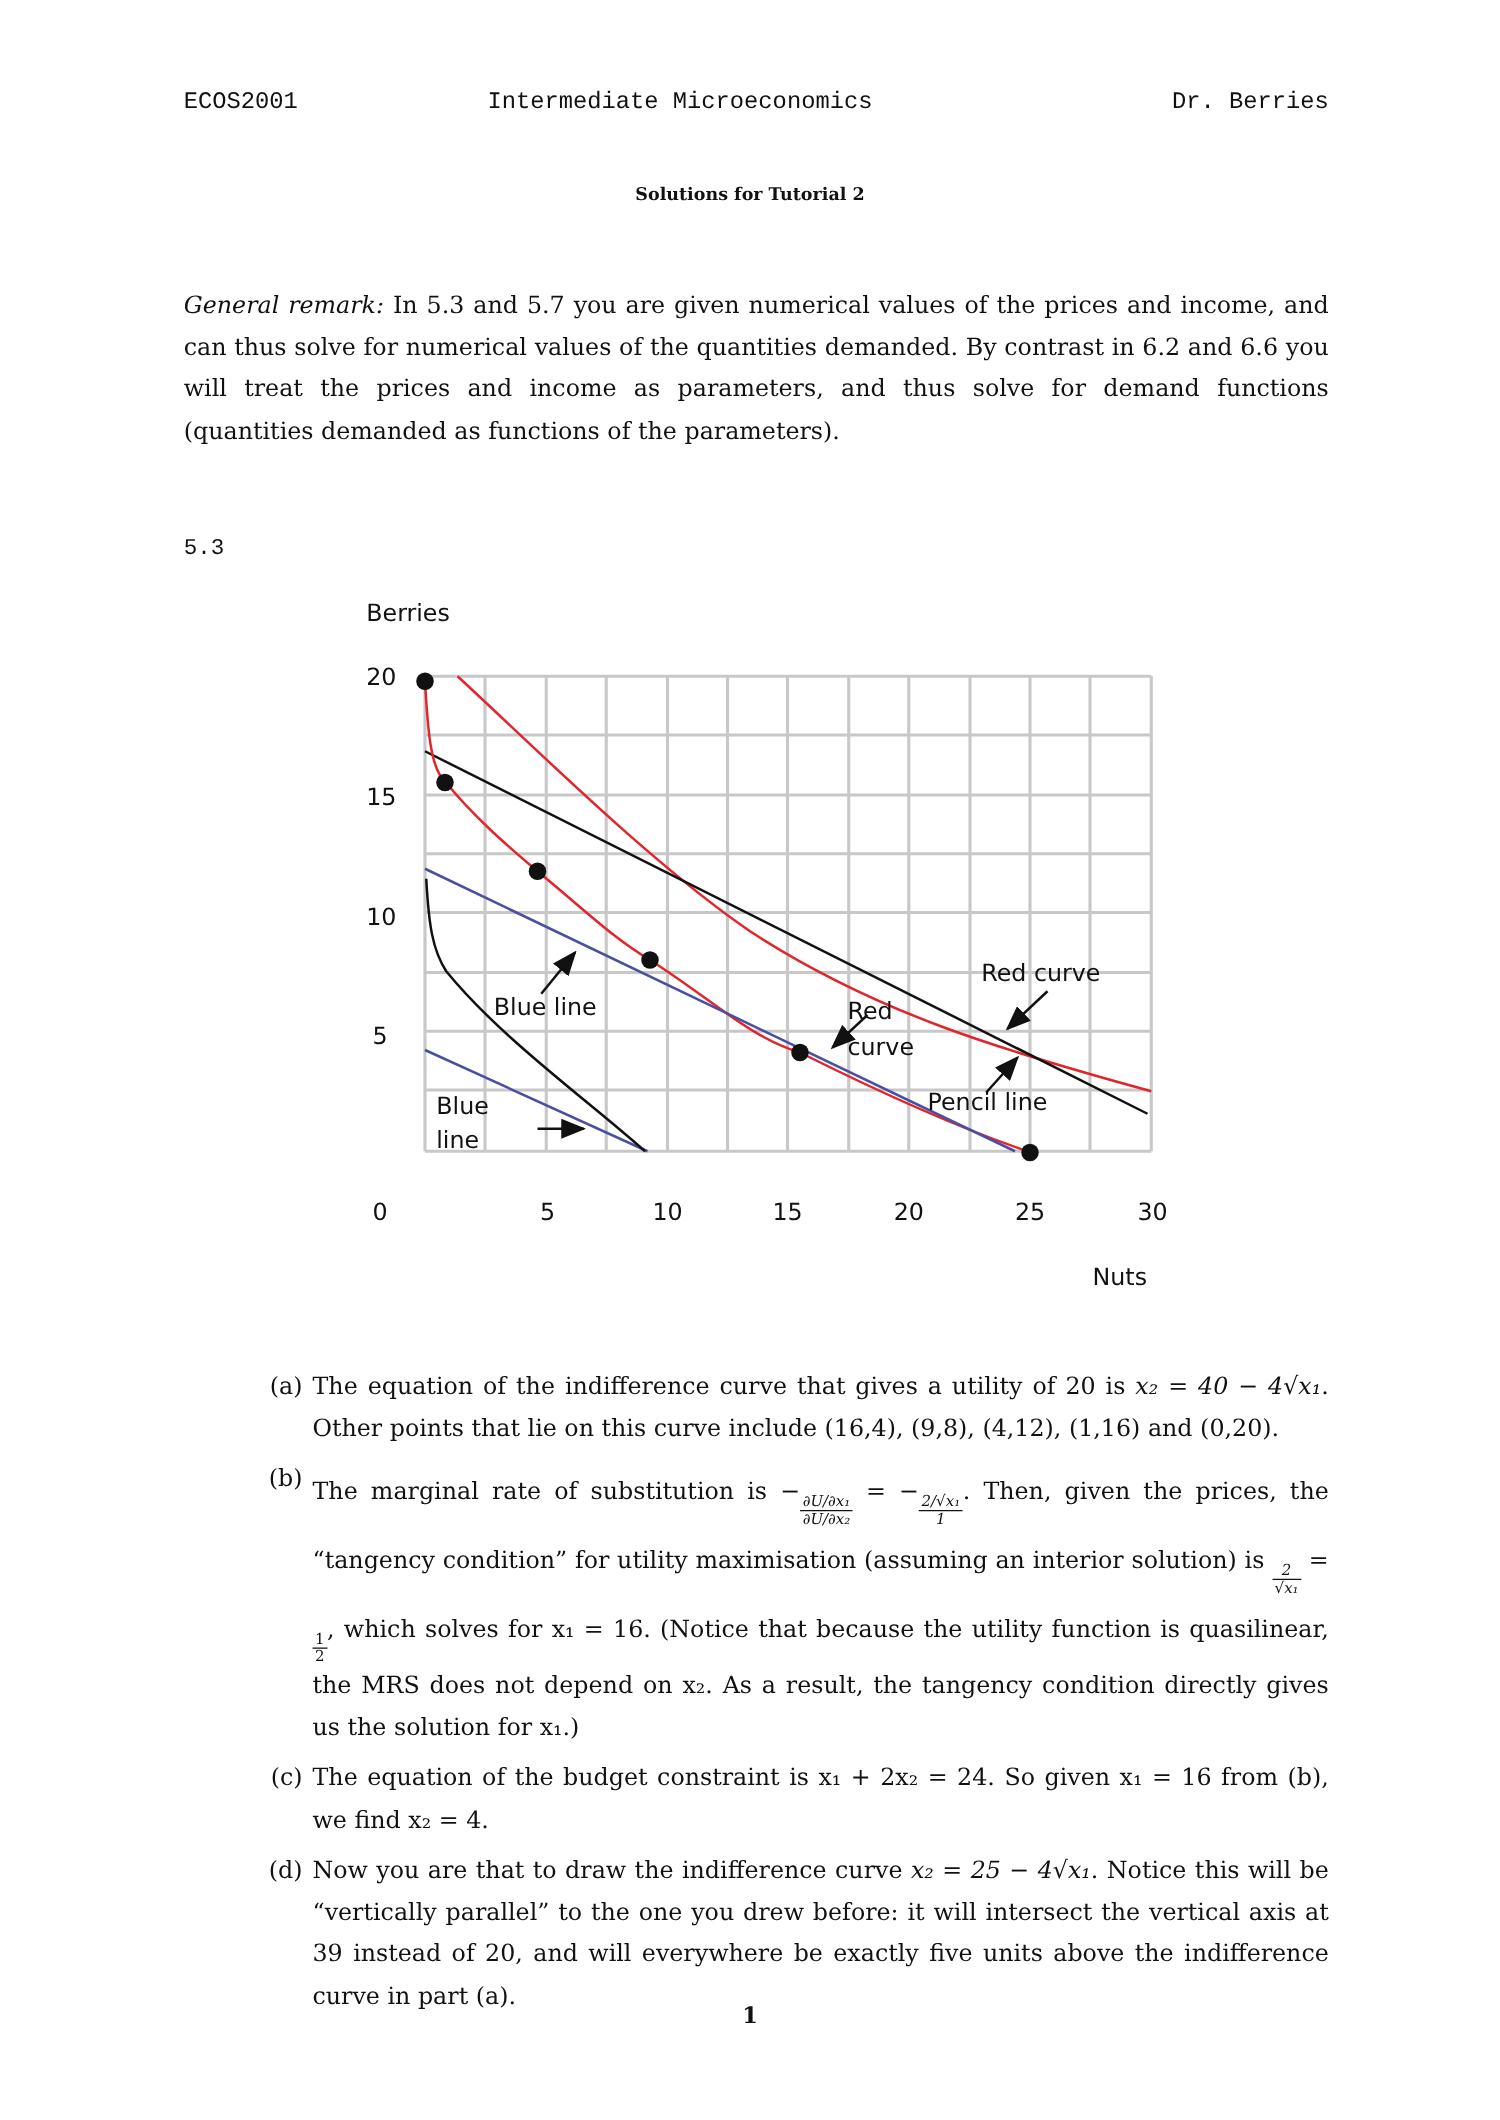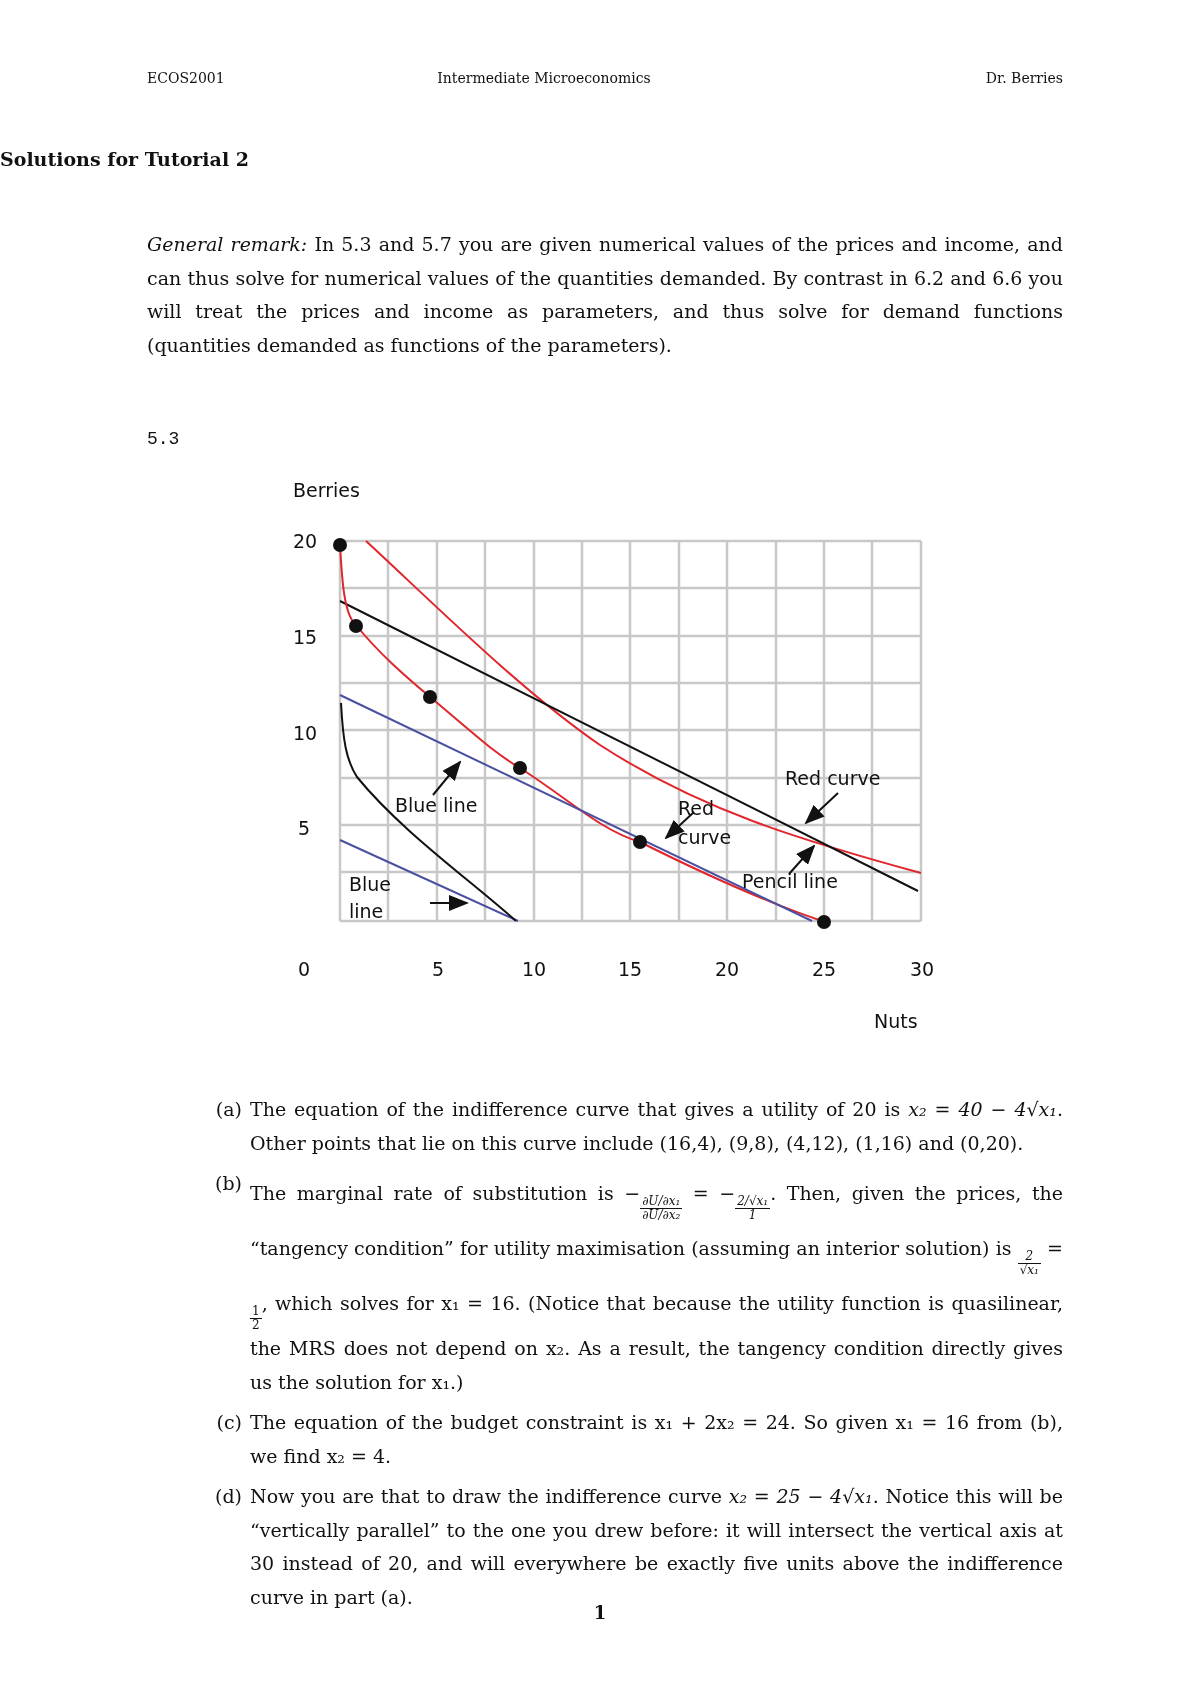--- a/index.html
+++ b/index.html
@@ -6,7 +6,7 @@
   body { width: 1200px; height: 1696px; position: relative; overflow: hidden;
          font-family: "DejaVu Serif", "Liberation Serif", serif; color: #111; }
   .abs { position: absolute; }
-  .hdr { top: 70px; font-size: 14px; }
+  .hdr { top: 70px; font-size: 19px; font-family: Liberation Mono, monospace; }
   .title { top: 148px; left: 0; width: 1200px; text-align: left; font-size: 19px; font-weight: bold; }
   .para { left: 147px; width: 916px; font-size: 19px; line-height: 33.5px; text-align: justify; }
   .para i { font-style: italic; }

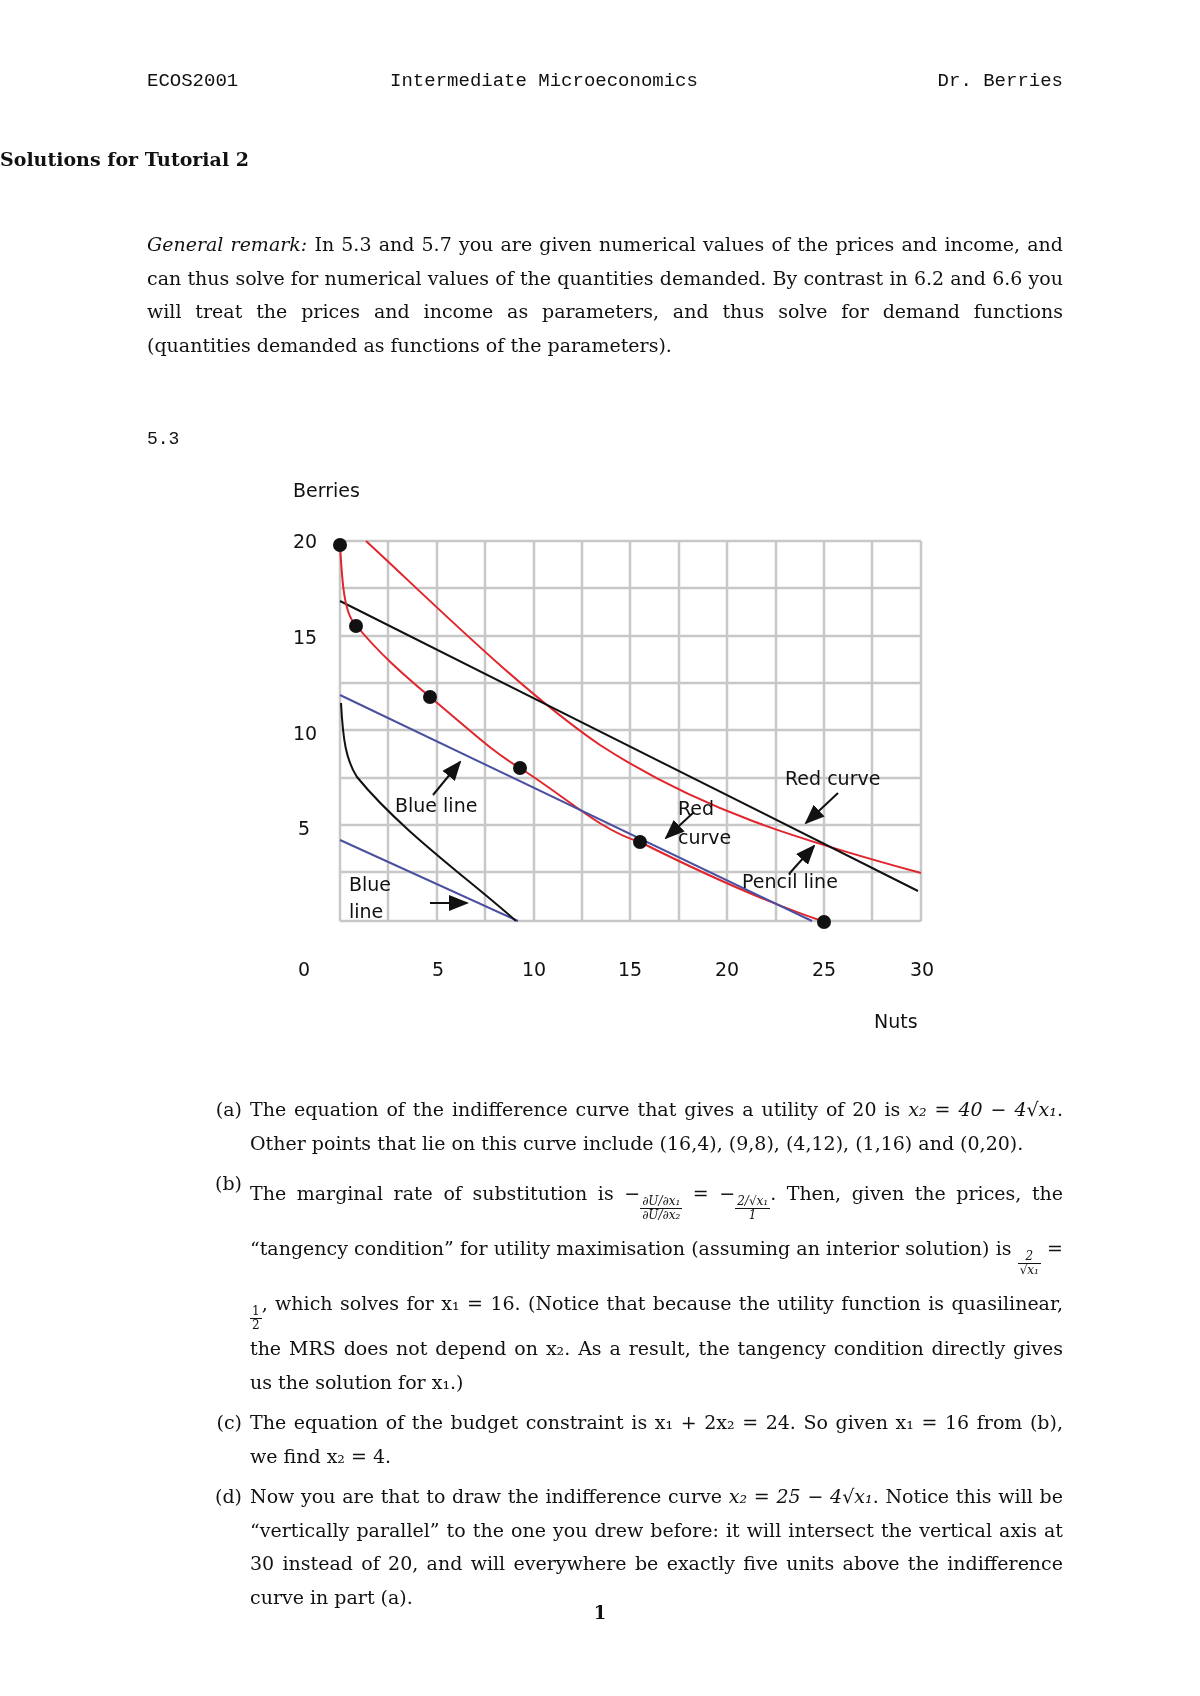--- a/index.html
+++ b/index.html
@@ -7,7 +7,7 @@
          font-family: "DejaVu Serif", "Liberation Serif", serif; color: #111; }
   .abs { position: absolute; }
   .hdr { top: 70px; font-size: 19px; font-family: Liberation Mono, monospace; }
-  .title { top: 148px; left: 0; width: 1200px; text-align: left; font-size: 19px; font-weight: bold; }
+  .title { top: 148px; left: 0; width: 1200px; text-align: center; font-size: 14px; font-weight: bold; }
   .para { left: 147px; width: 916px; font-size: 19px; line-height: 33.5px; text-align: justify; }
   .para i { font-style: italic; }
   .secnum { left: 147px; top: 429px; font-size: 18px; font-family: Liberation Mono, monospace; }

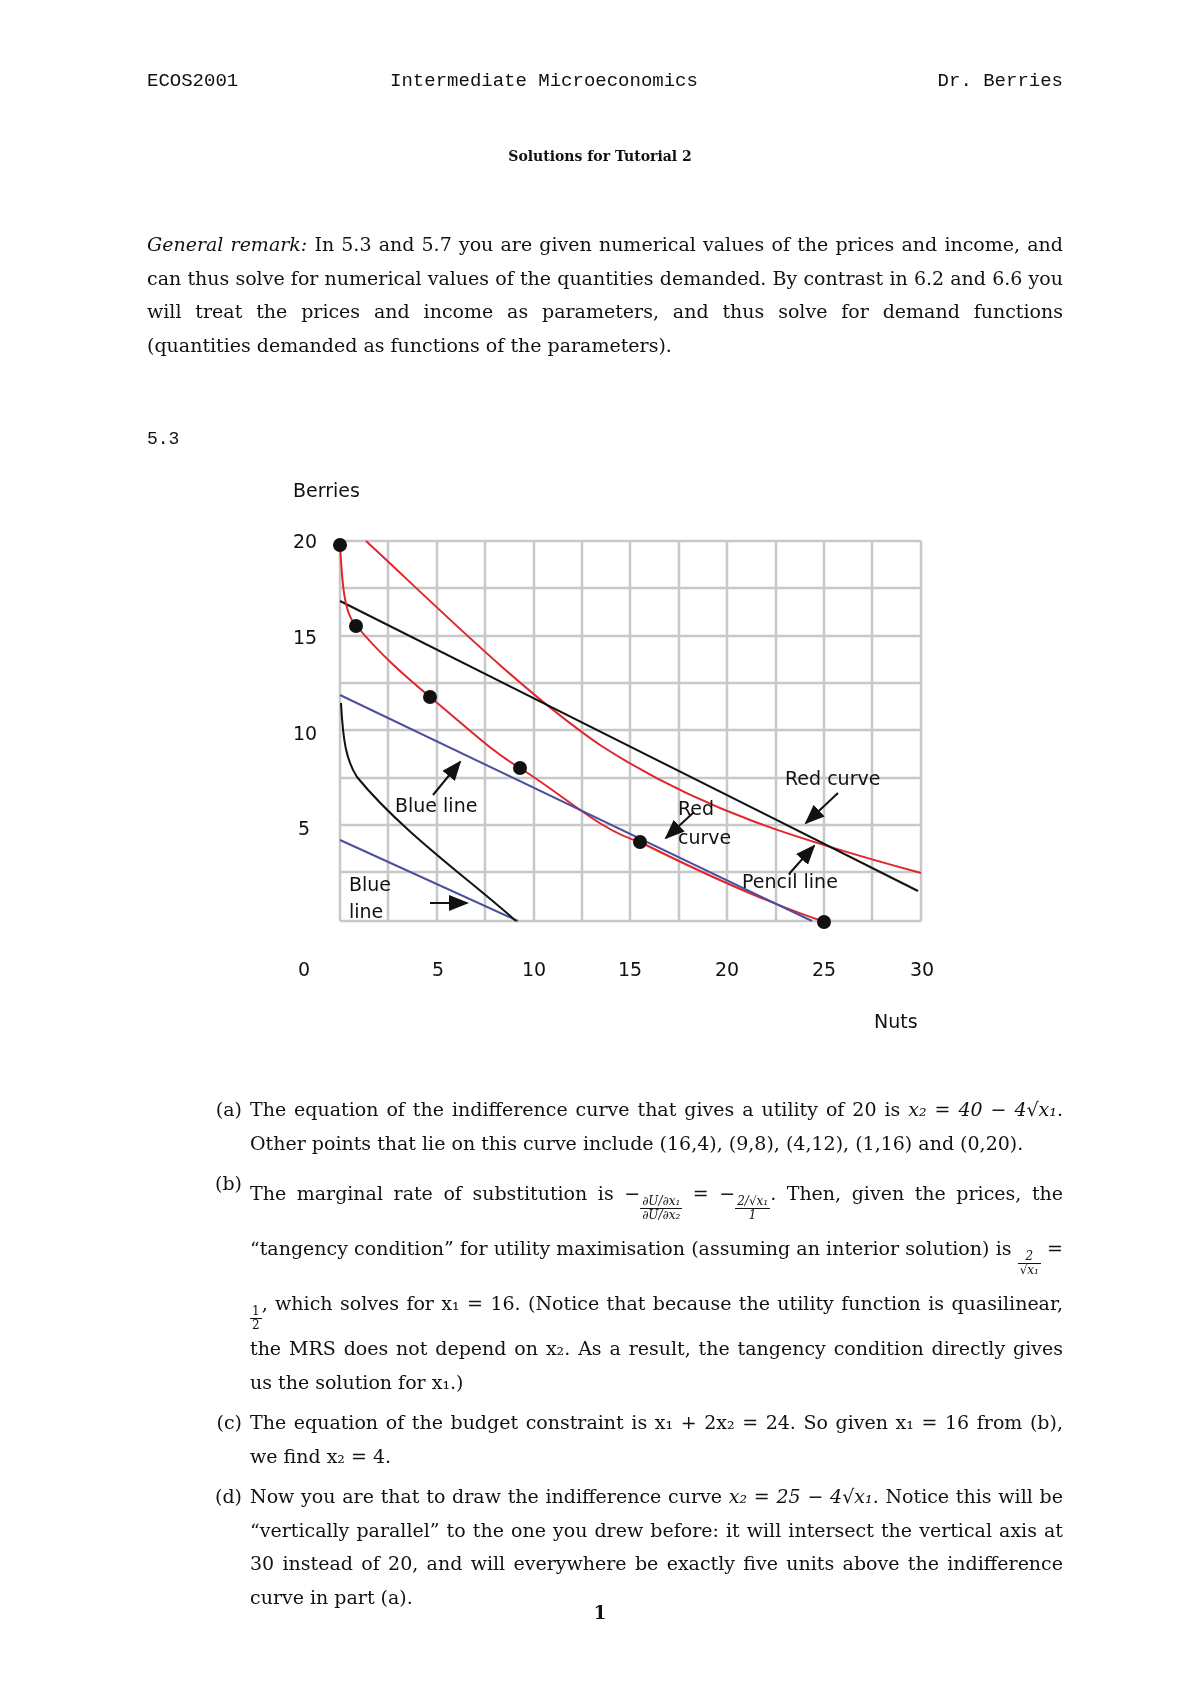--- a/index.html
+++ b/index.html
@@ -136,7 +136,7 @@
   </div>
   <div class="item">
     <span class="lbl">(d)</span>
-    <span>Now you are that to draw the indifference curve </span><span class="m">x₂ = 25 − 4√x₁</span><span>. Notice this will be “vertically parallel” to the one you drew before: it will intersect the vertical axis at 30 instead of 20, and will everywhere be exactly five units above the indifference curve in part (a).</span>
+    <span>Now you are that to draw the indifference curve </span><span class="m">x₂ = 25 − 4√x₁</span><span>. Notice this will be “vertically parallel” to the one you drew before: it will intersect the vertical axis at 39 instead of 20, and will everywhere be exactly five units above the indifference curve in part (a).</span>
   </div>
 </div>
 

